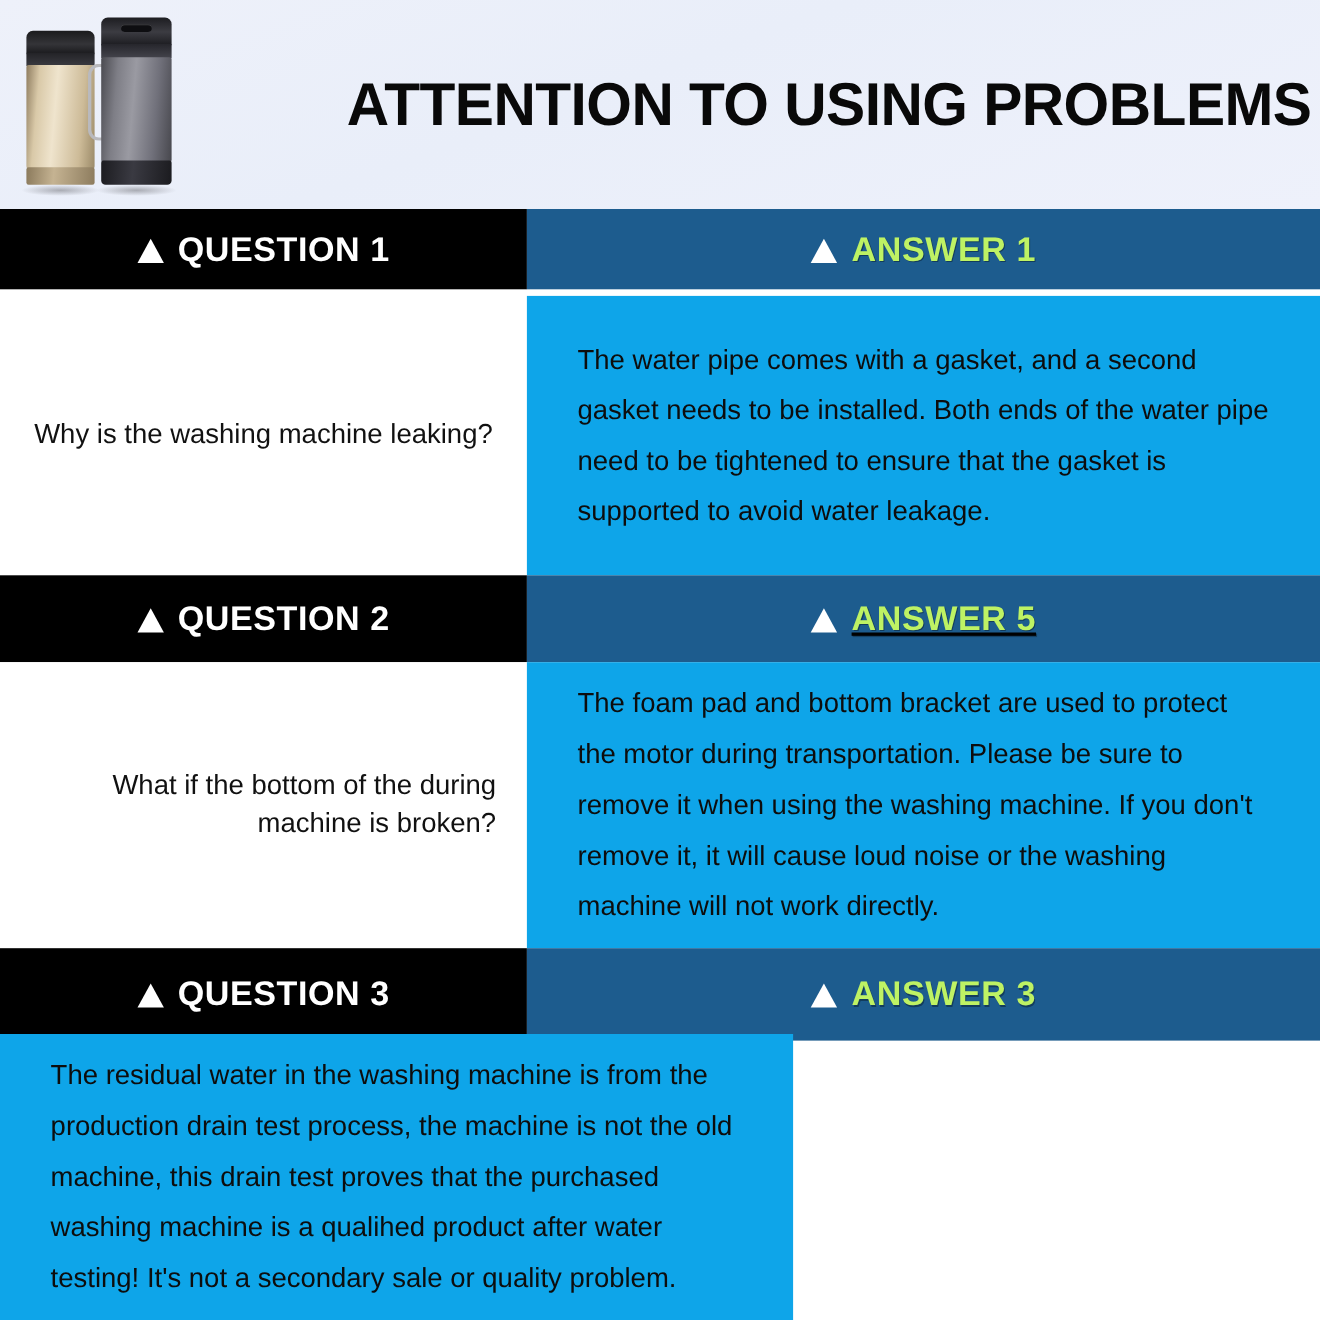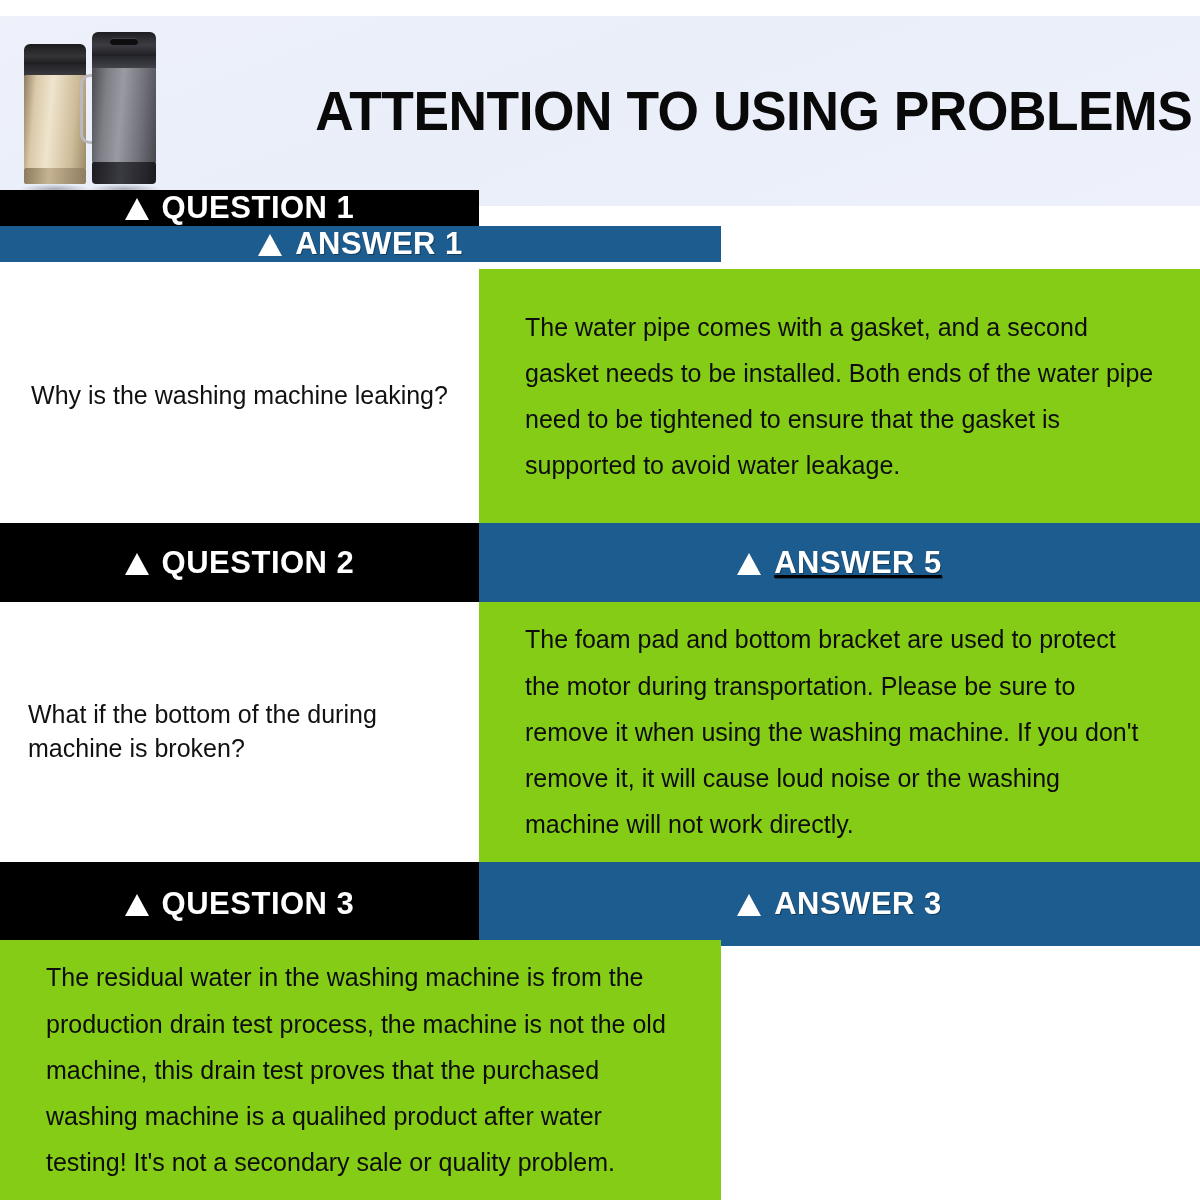--- a/index.html
+++ b/index.html
@@ -22,7 +22,7 @@
   .header {
     position: absolute;
     left: 0;
-    top: 16px;
+    top: 0;
     width: 1200px;
     height: 190px;
     background: linear-gradient(160deg, #eef1fa 0%, #e9eef9 45%, #eef1fb 100%);

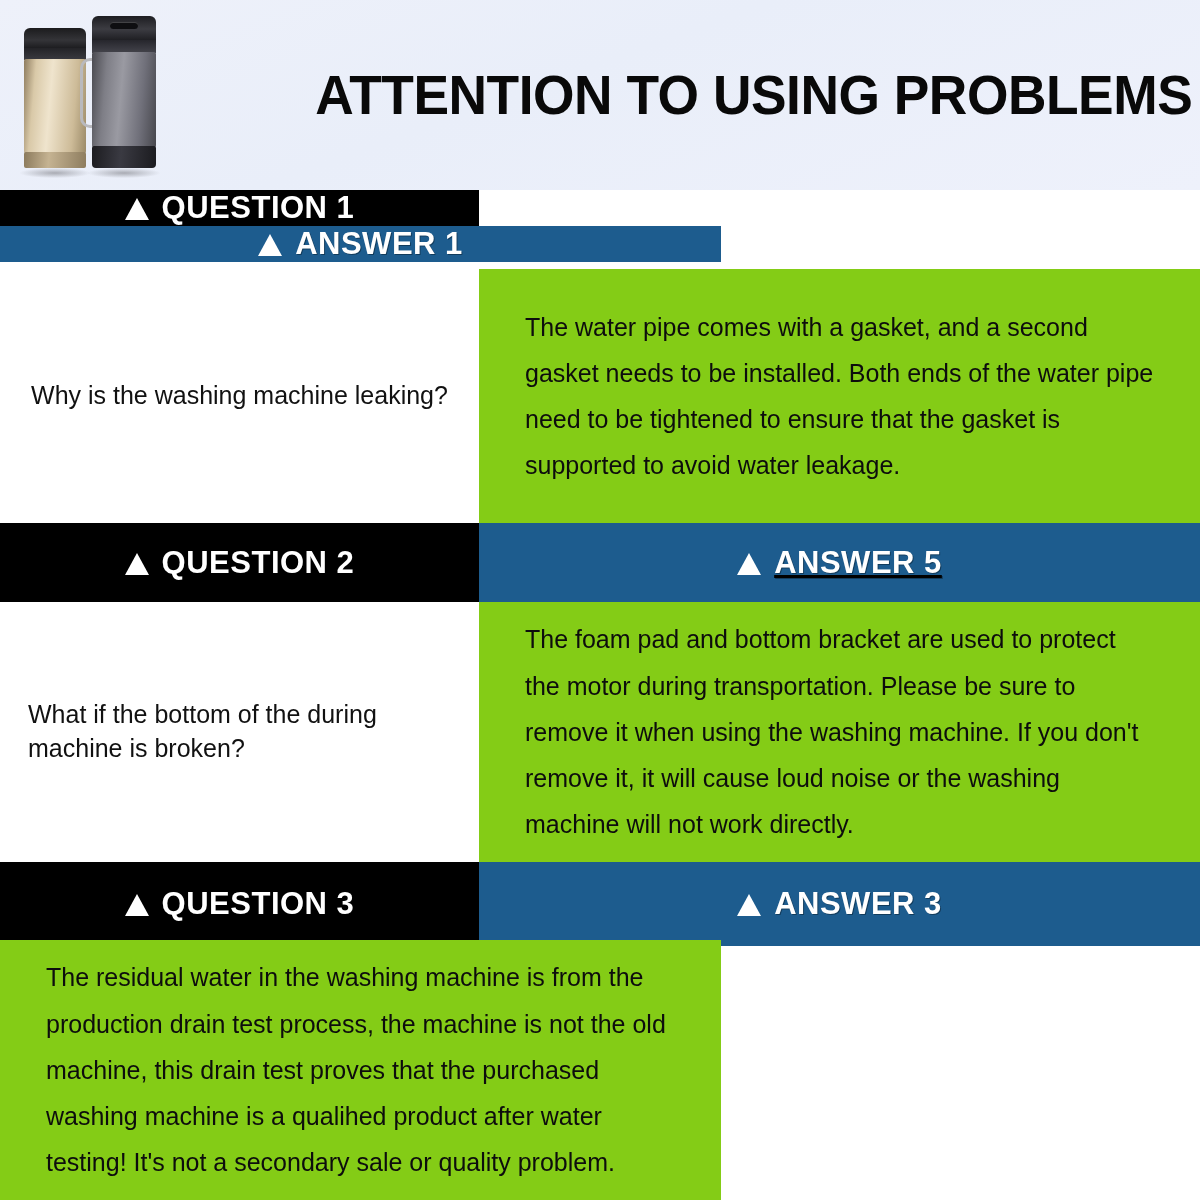--- a/index.html
+++ b/index.html
@@ -283,7 +283,7 @@
     </div>
   </div>
 
-  <div class="band" style="top:190px;height:73px;flex-direction:column;">
+  <div class="band" style="top:190px;height:73px;">
     <div class="q-head">
       <span class="head-label"><span class="tri"></span><span>QUESTION 1</span></span>
     </div>

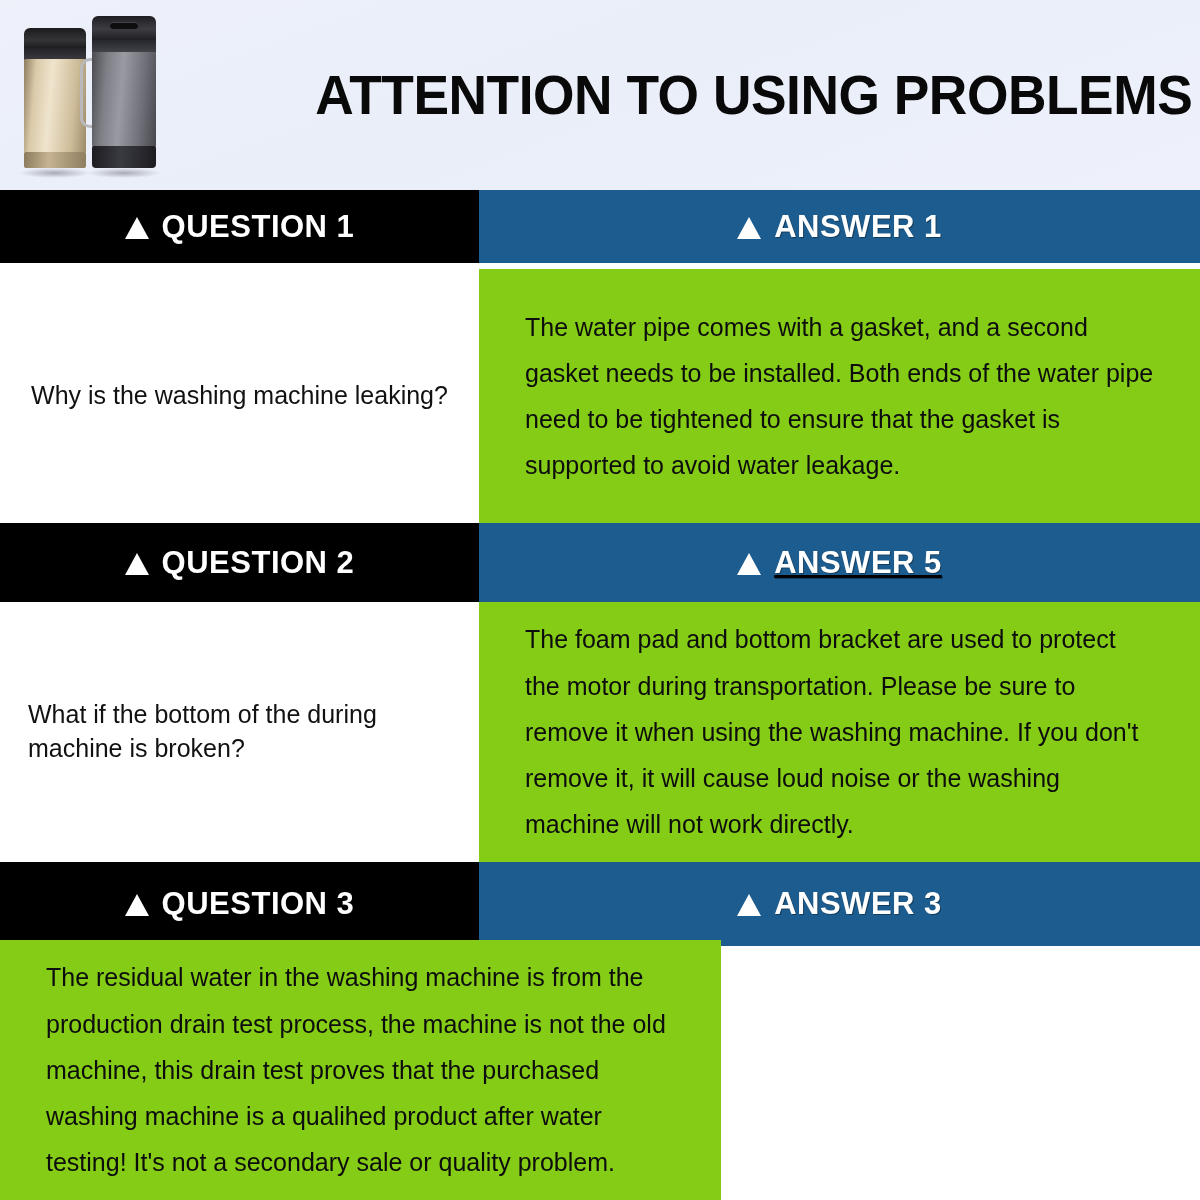--- a/index.html
+++ b/index.html
@@ -202,7 +202,7 @@
     text-shadow: 1px 1px 0 rgba(0,0,0,0.35);
   }
   .a-head .head-label {
-    color: #ffffff;
+    color: #bef264;
   }
   .tri {
     display: inline-block;

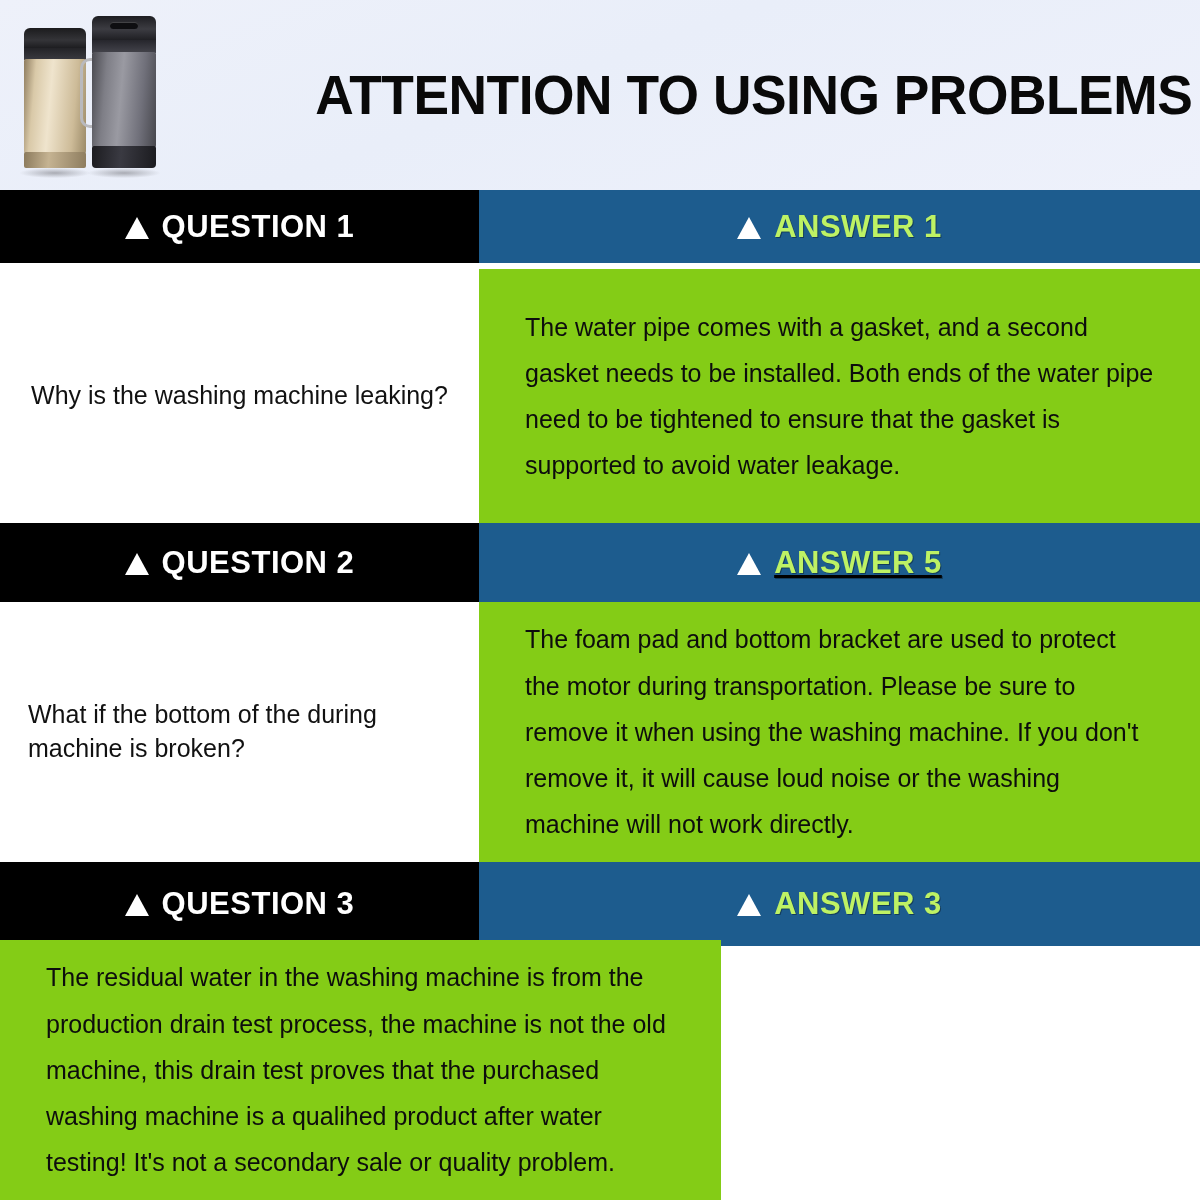--- a/index.html
+++ b/index.html
@@ -232,7 +232,7 @@
   }
   .content .a-body {
     width: 721px;
-    background: #84cc16;
+    background: #0ea5e9;
     display: flex;
     align-items: center;
     padding: 0 46px;

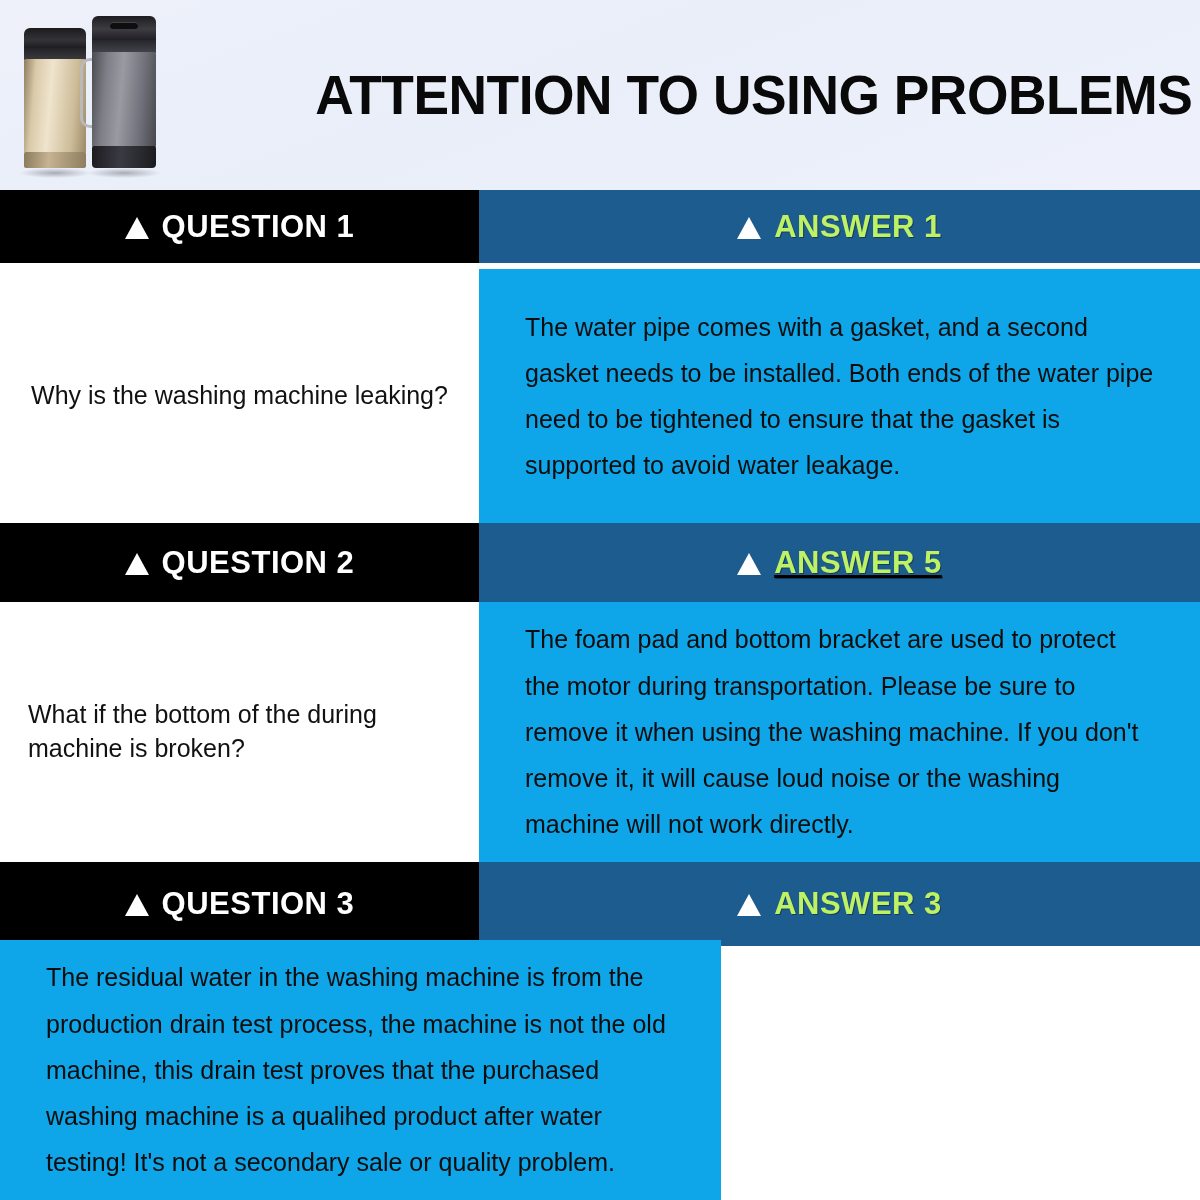--- a/index.html
+++ b/index.html
@@ -241,7 +241,7 @@
   .q-text {
     font-size: 25px;
     color: #111111;
-    text-align: left;
+    text-align: right;
     line-height: 1.35;
   }
   .a-text {

